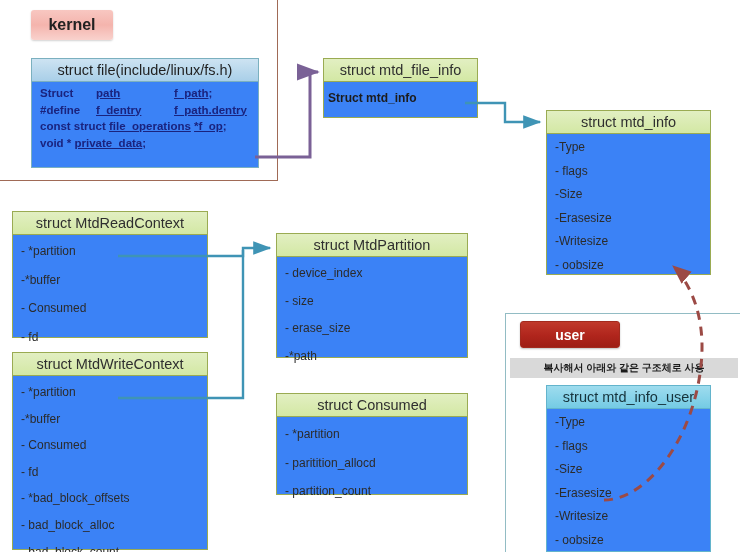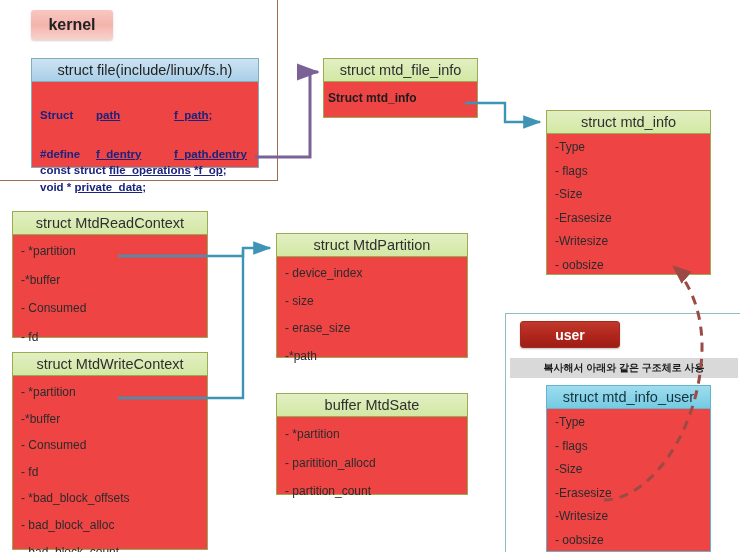--- a/index.html
+++ b/index.html
@@ -92,7 +92,7 @@
   .box {
     position: absolute;
     box-sizing: border-box;
-    background: #ef4444;
+    background: #3b82f6;
   }
   .box .bx-title {
     box-sizing: border-box;

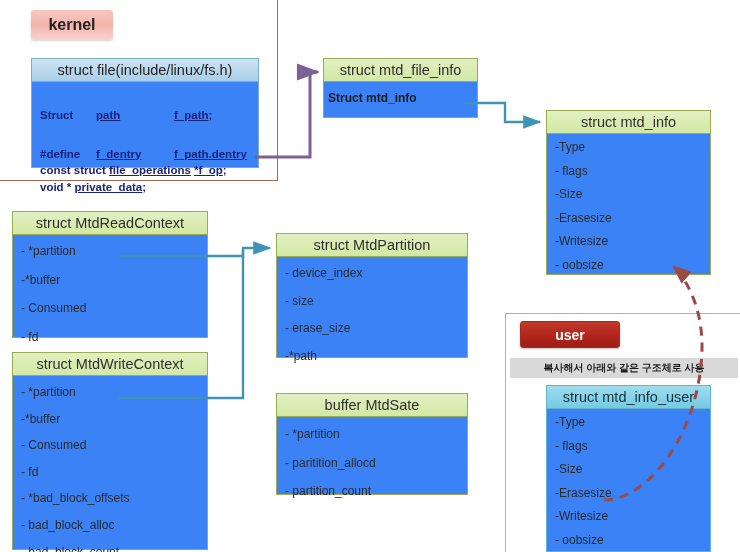--- a/index.html
+++ b/index.html
@@ -146,7 +146,7 @@
     margin-bottom: 5px;
   }
   .fs-line .u { text-decoration: underline; }
-  .fs-c1 { display: inline-block; width: 56px; margin-top: 22px; }
+  .fs-c1 { display: inline-block; width: 56px; }
   .fs-c2 { display: inline-block; width: 78px; }
 
   .mfi-row {

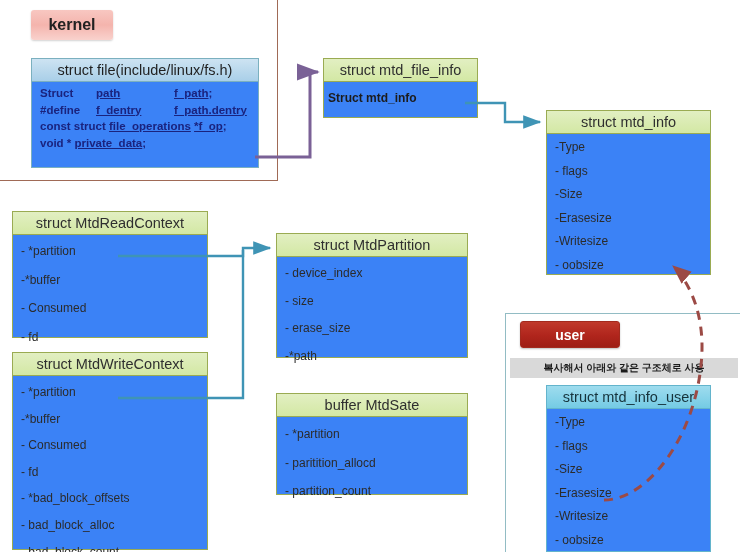--- a/index.html
+++ b/index.html
@@ -249,7 +249,7 @@
   </div>
 
   <div class="box green" style="left:276px; top:393px; width:192px; height:102px;">
-    <div class="bx-title">buffer MtdSate</div>
+    <div class="bx-title">struct Consumed</div>
     <div class="bx-body" style="padding-top:11px;">
       <div class="bx-row" style="margin-bottom:16px;">- *partition</div>
       <div class="bx-row" style="margin-bottom:16px;">- paritition_allocd</div>

